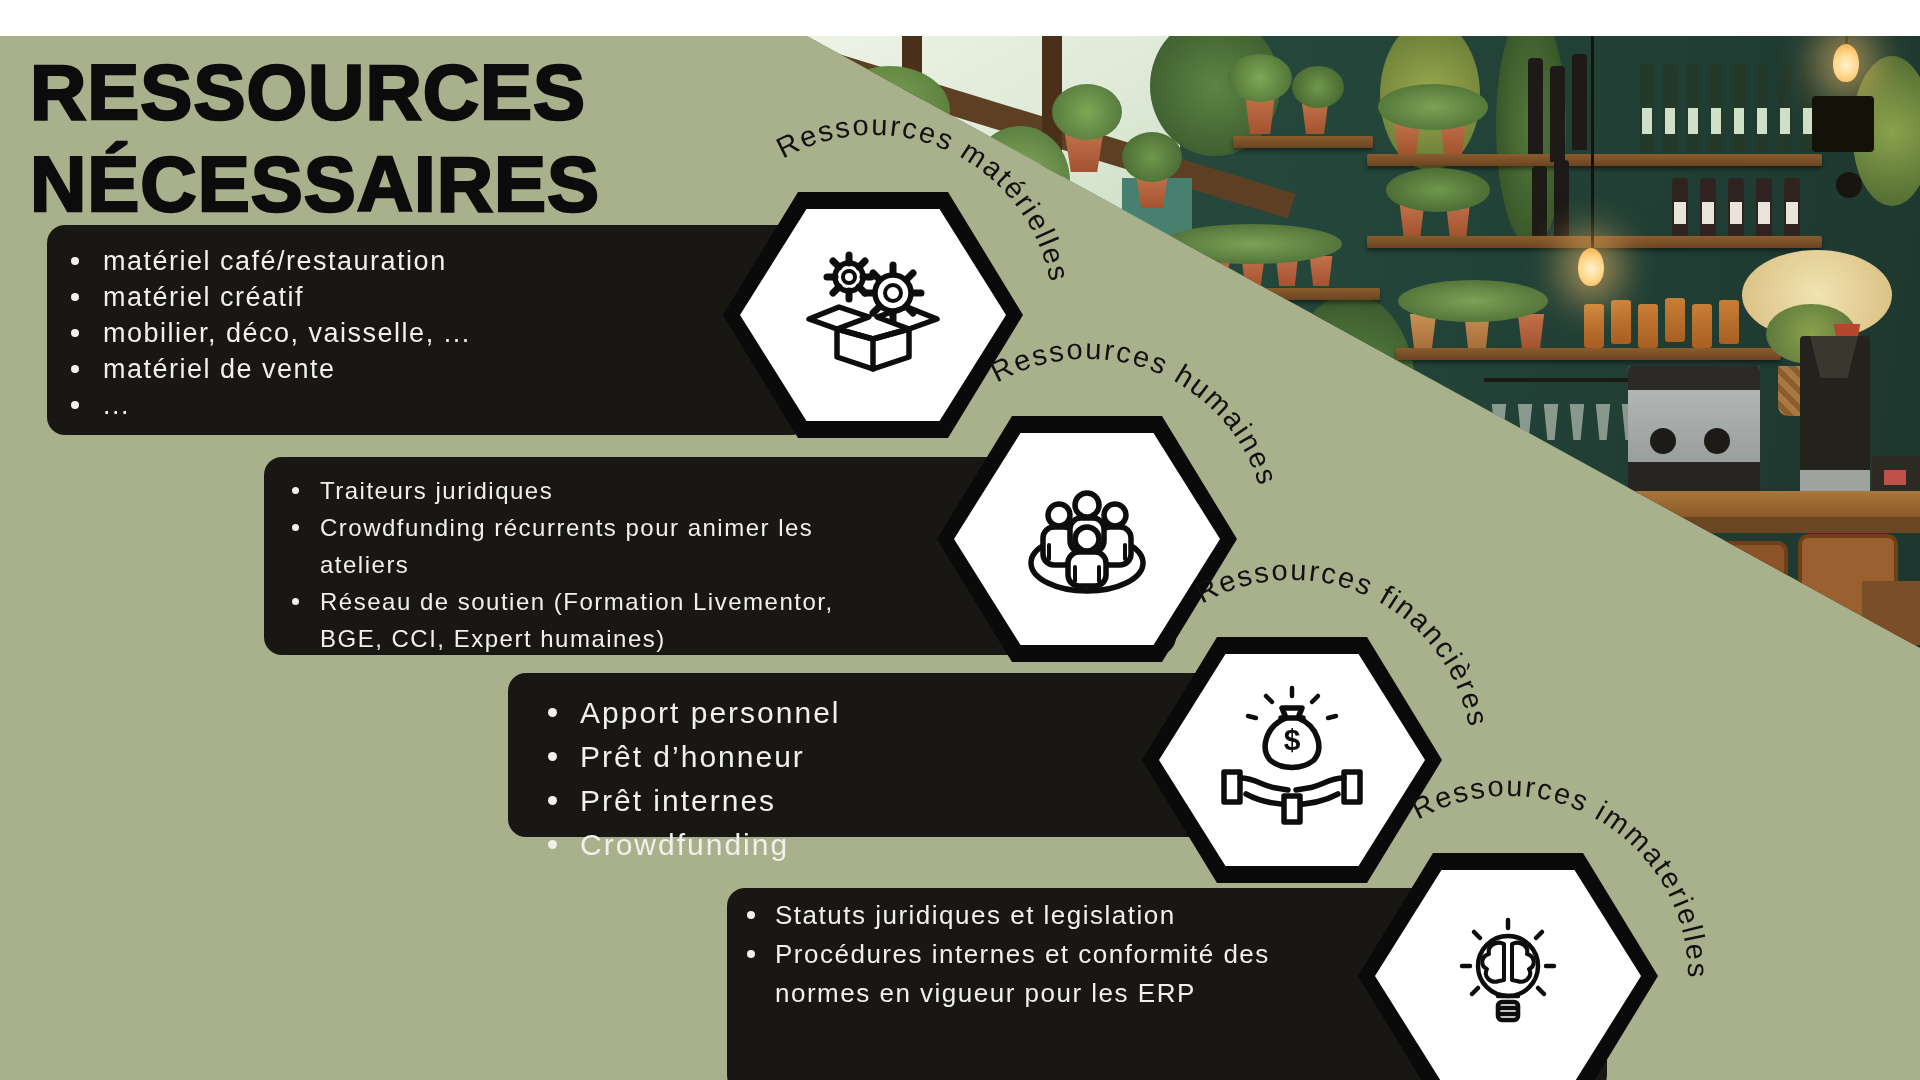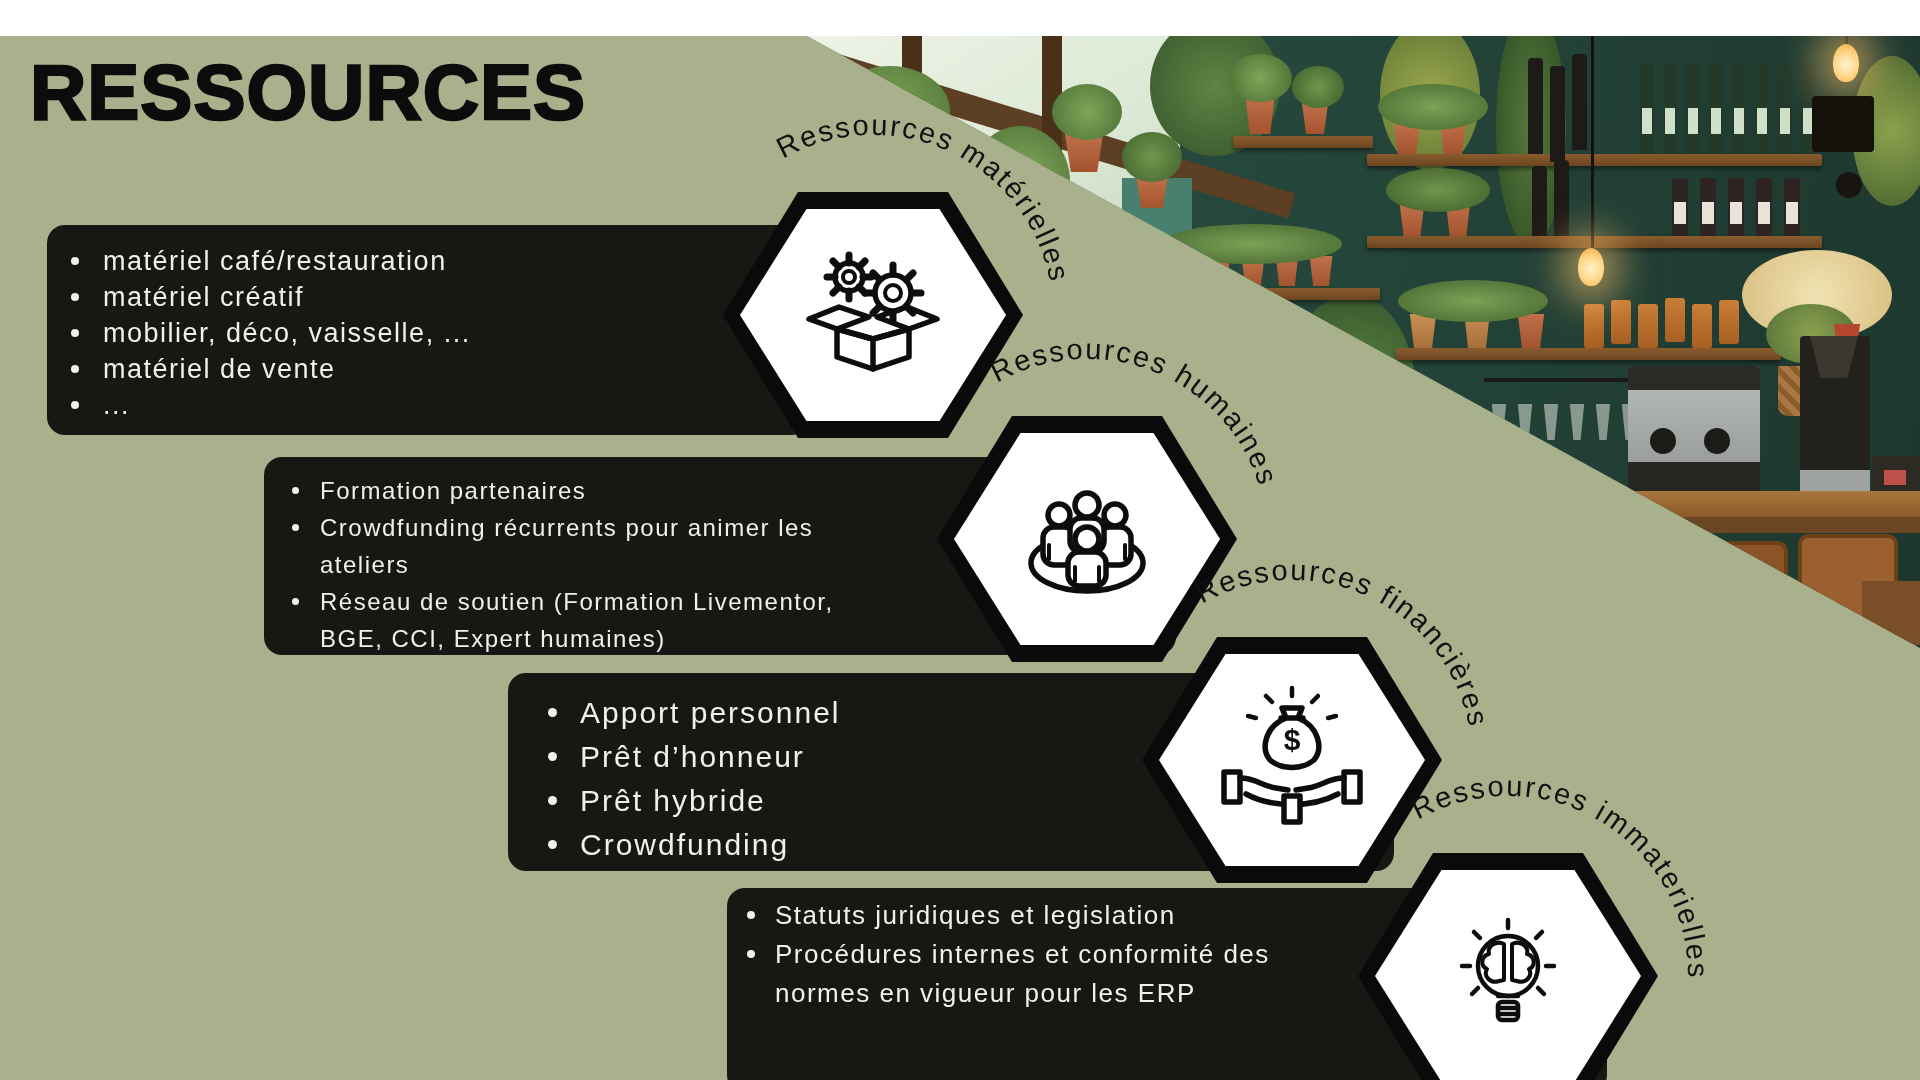--- a/index.html
+++ b/index.html
@@ -246,6 +246,7 @@
 
   <div class="title">
     <div>RESSOURCES</div>
+    <div>NÉCESSAIRES</div>
   </div>
 
   <div class="bbox box1">

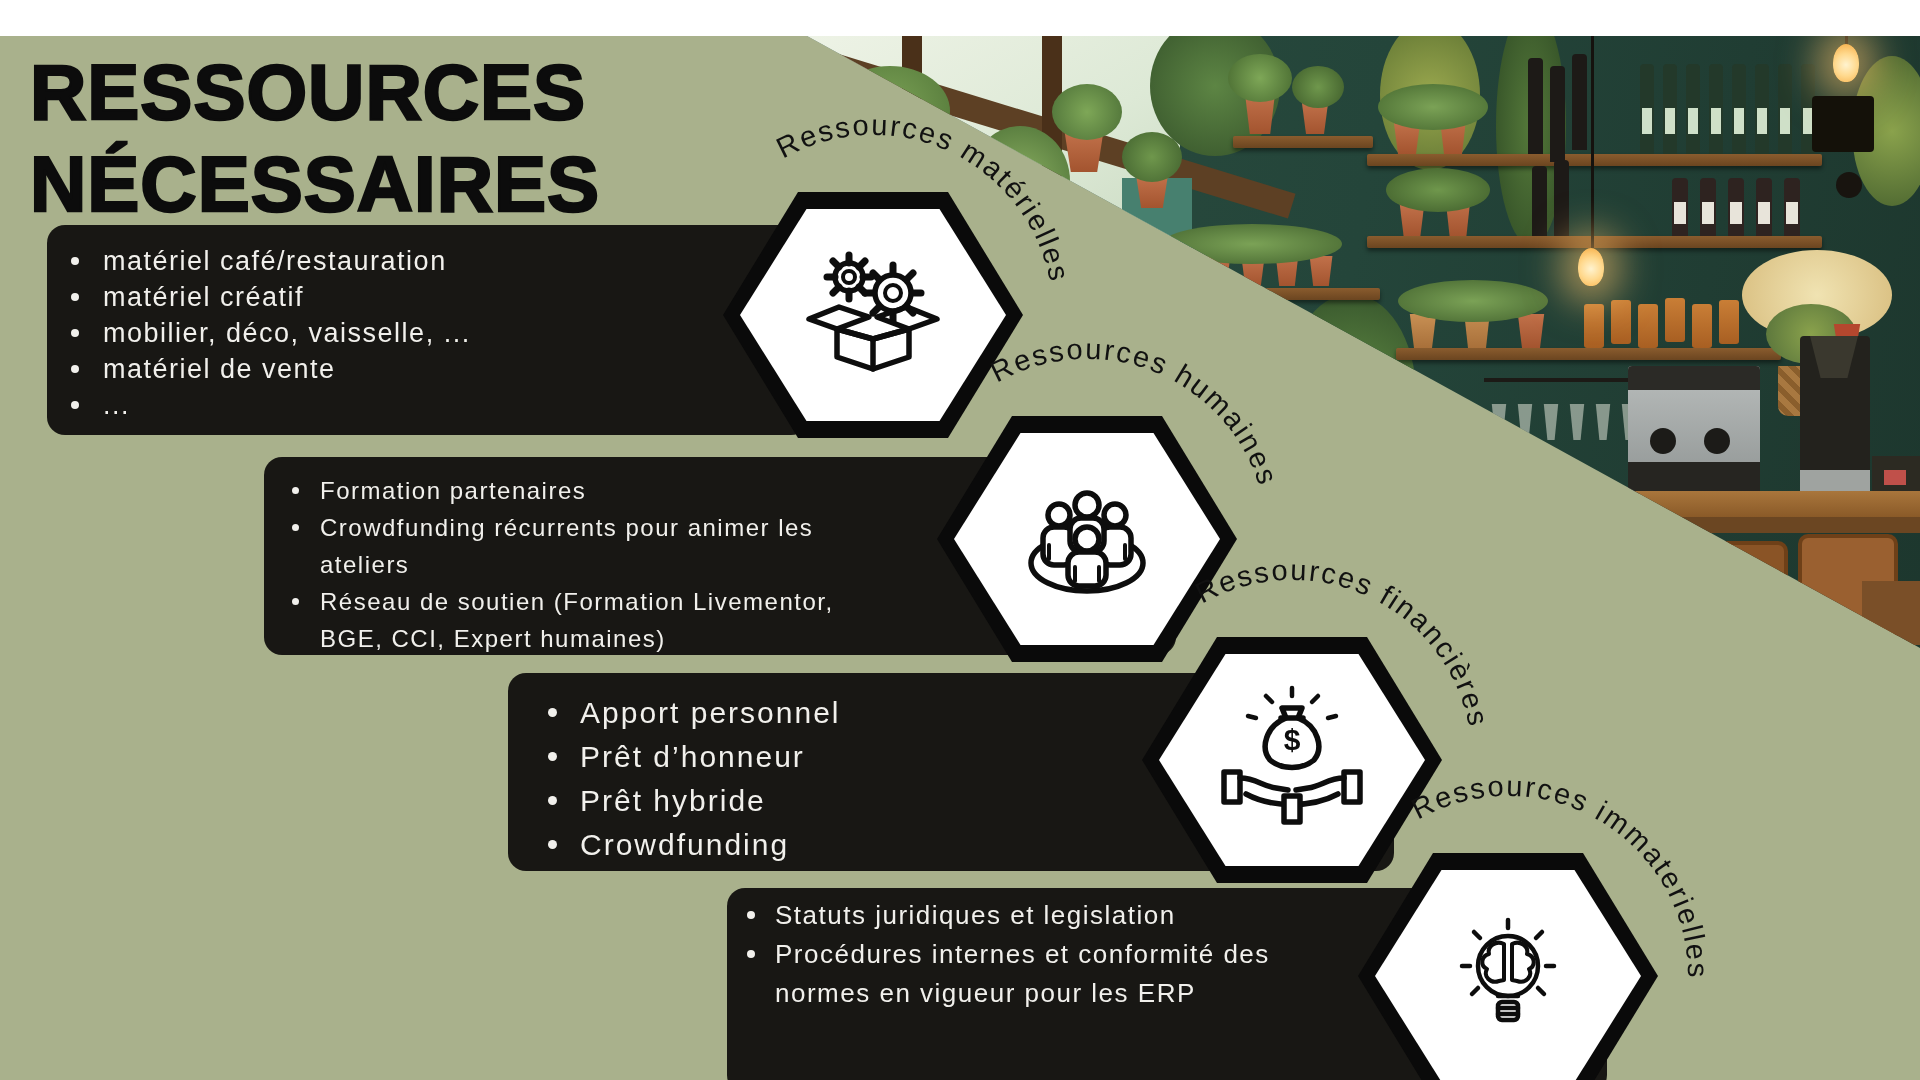--- a/index.html
+++ b/index.html
@@ -260,7 +260,7 @@
   </div>
   <div class="bbox box2">
     <ul>
-      <li>Formation partenaires</li>
+      <li>Traiteurs juridiques</li>
       <li>Crowdfunding récurrents pour animer les ateliers</li>
       <li>Réseau de soutien (Formation Livementor, BGE, CCI, Expert humaines)</li>
     </ul>

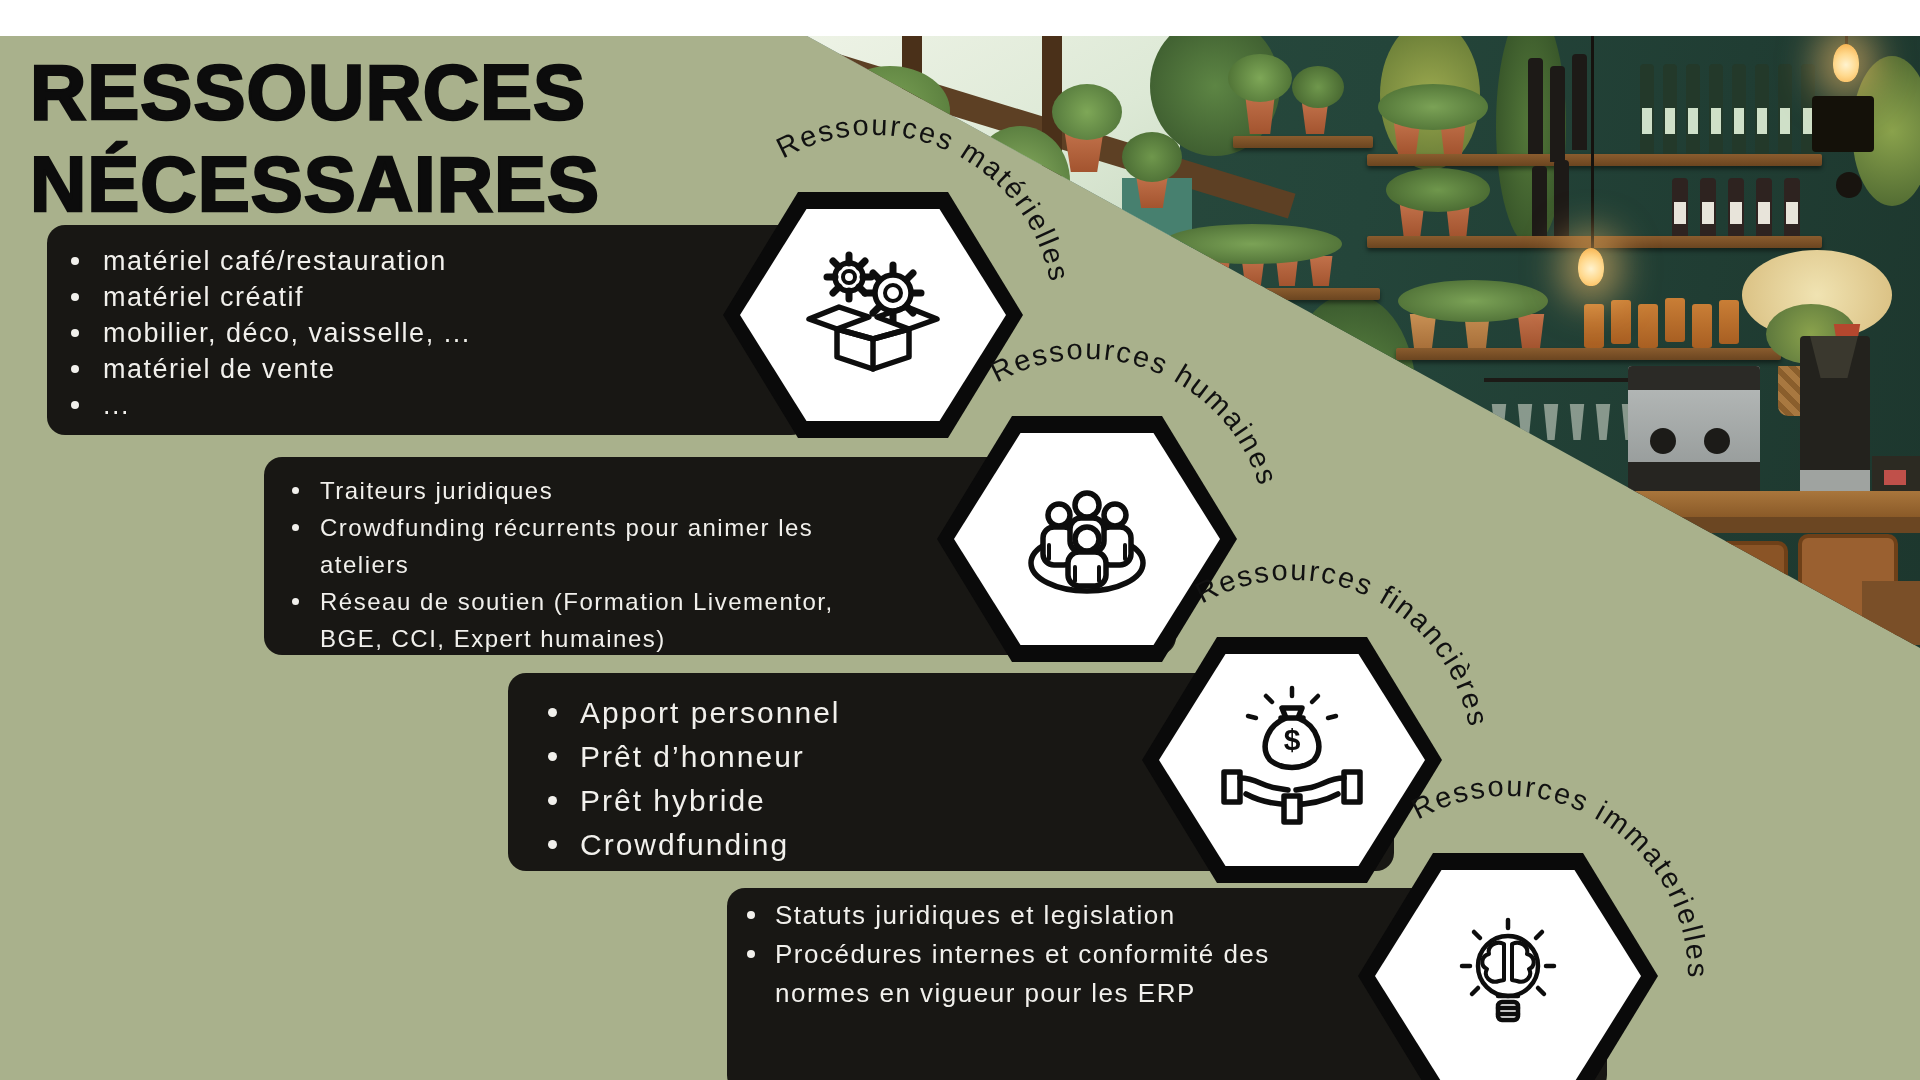--- a/index.html
+++ b/index.html
@@ -65,7 +65,7 @@
   .box2{left:264px;top:421px;width:912px;height:198px;}
   .box2 ul{padding:15px 0 0 28px;font-size:24px;line-height:37px;letter-spacing:1.5px;max-width:600px;}
   .box2 li{padding-left:28px;}.box2 li::before{width:7px;height:7px;top:15px;}
-  .box3{left:508px;top:637px;width:886px;height:198px;}
+  .box3{left:508px;top:637px;width:886px;height:164px;}
   .box3 ul{padding:18px 0 0 40px;font-size:30px;line-height:44px;letter-spacing:2px;}
   .box3 li{padding-left:32px;}.box3 li::before{width:9px;height:9px;top:17px;}
   .box4{left:727px;top:852px;width:880px;height:205px;}

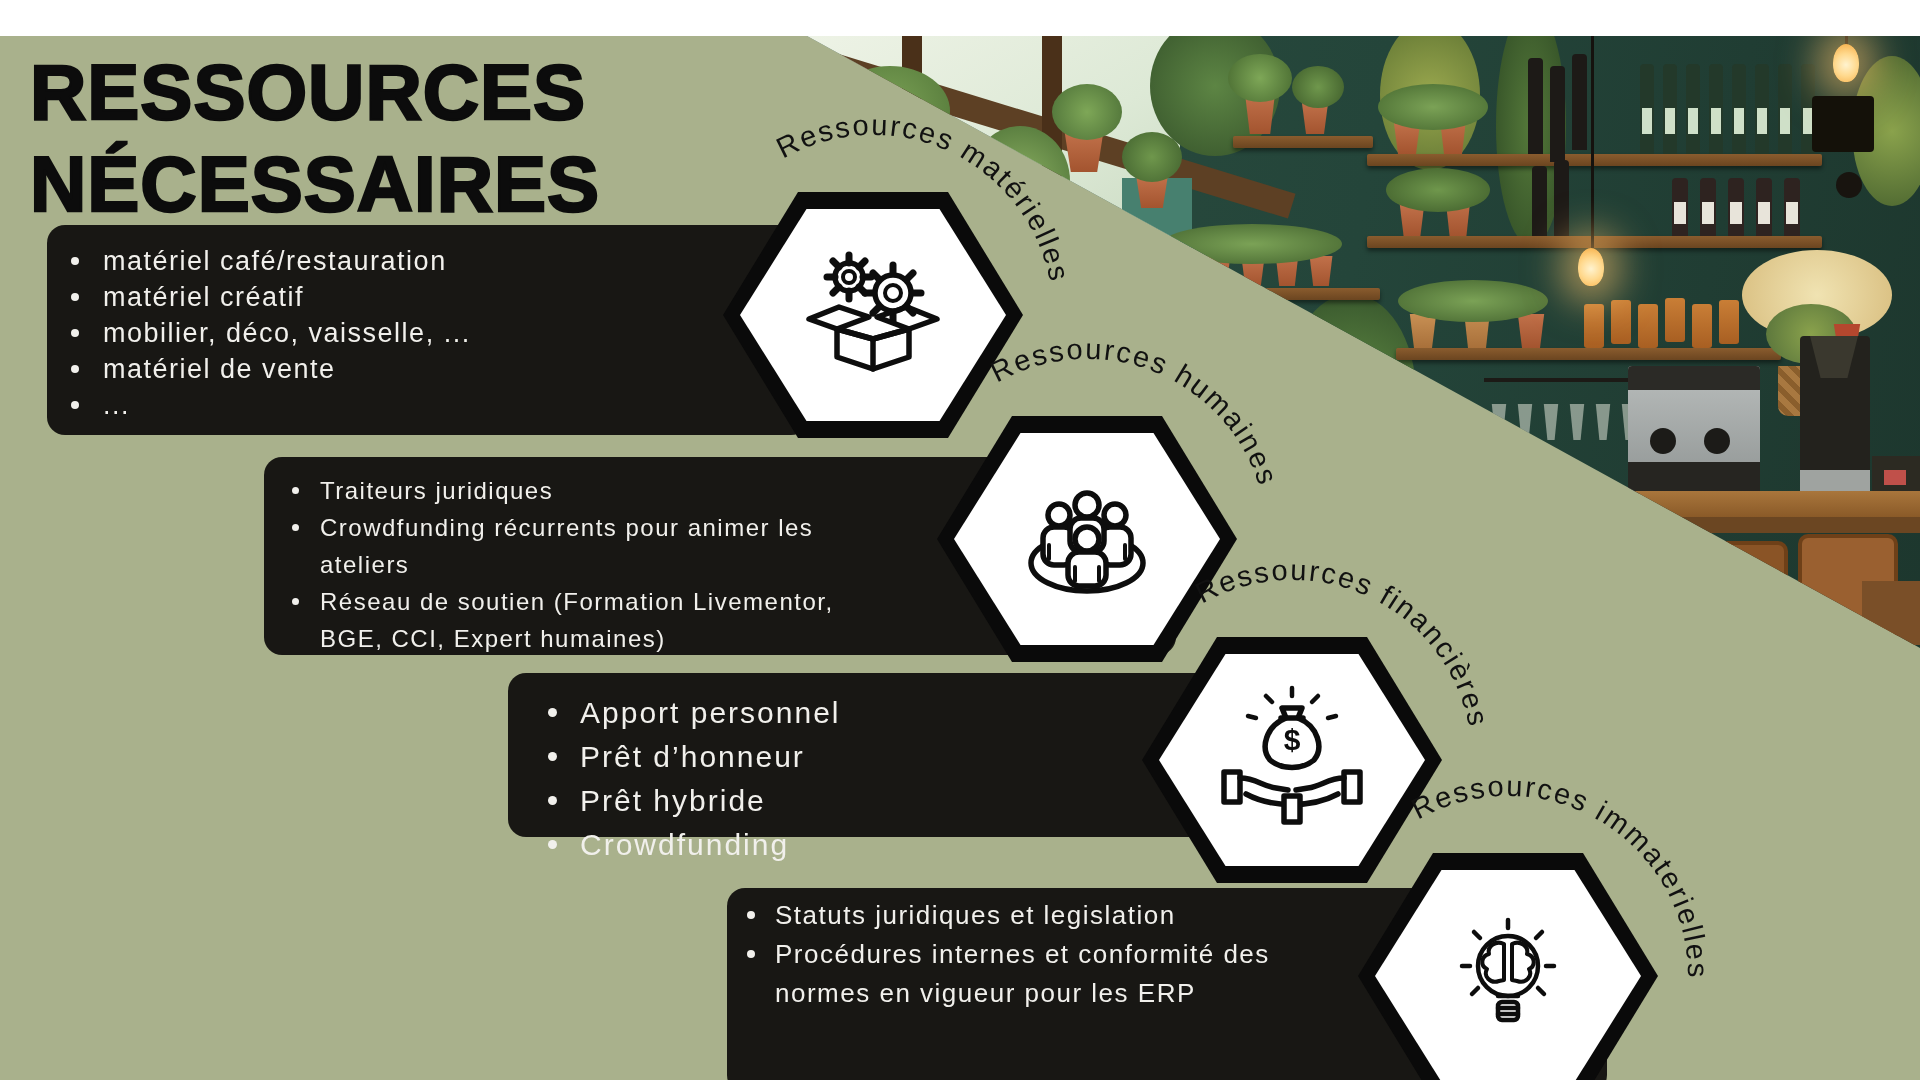--- a/index.html
+++ b/index.html
@@ -269,7 +269,7 @@
     <ul>
       <li>Apport personnel</li>
       <li>Prêt d’honneur</li>
-      <li>Prêt hybride</li>
+      <li>Prêt internes</li>
       <li>Crowdfunding</li>
     </ul>
   </div>

